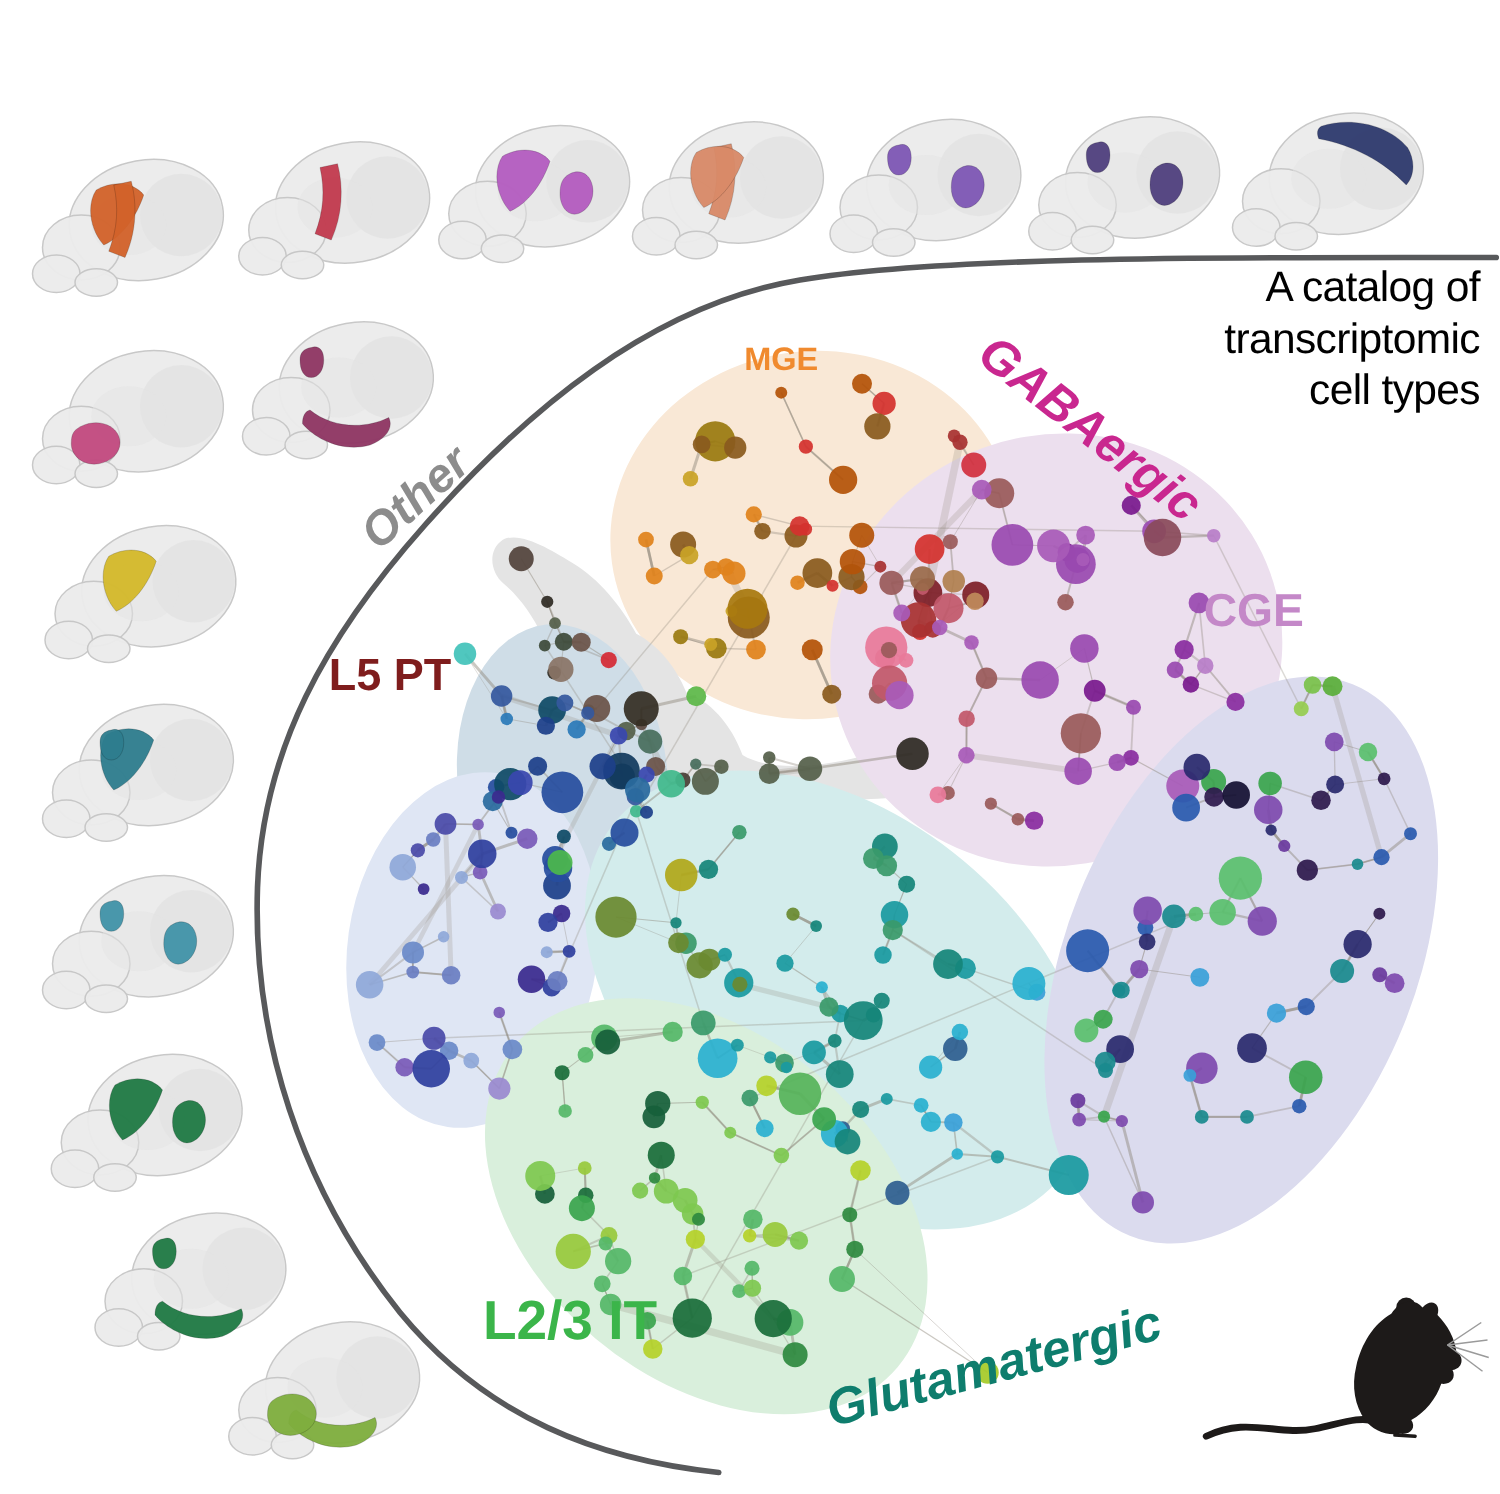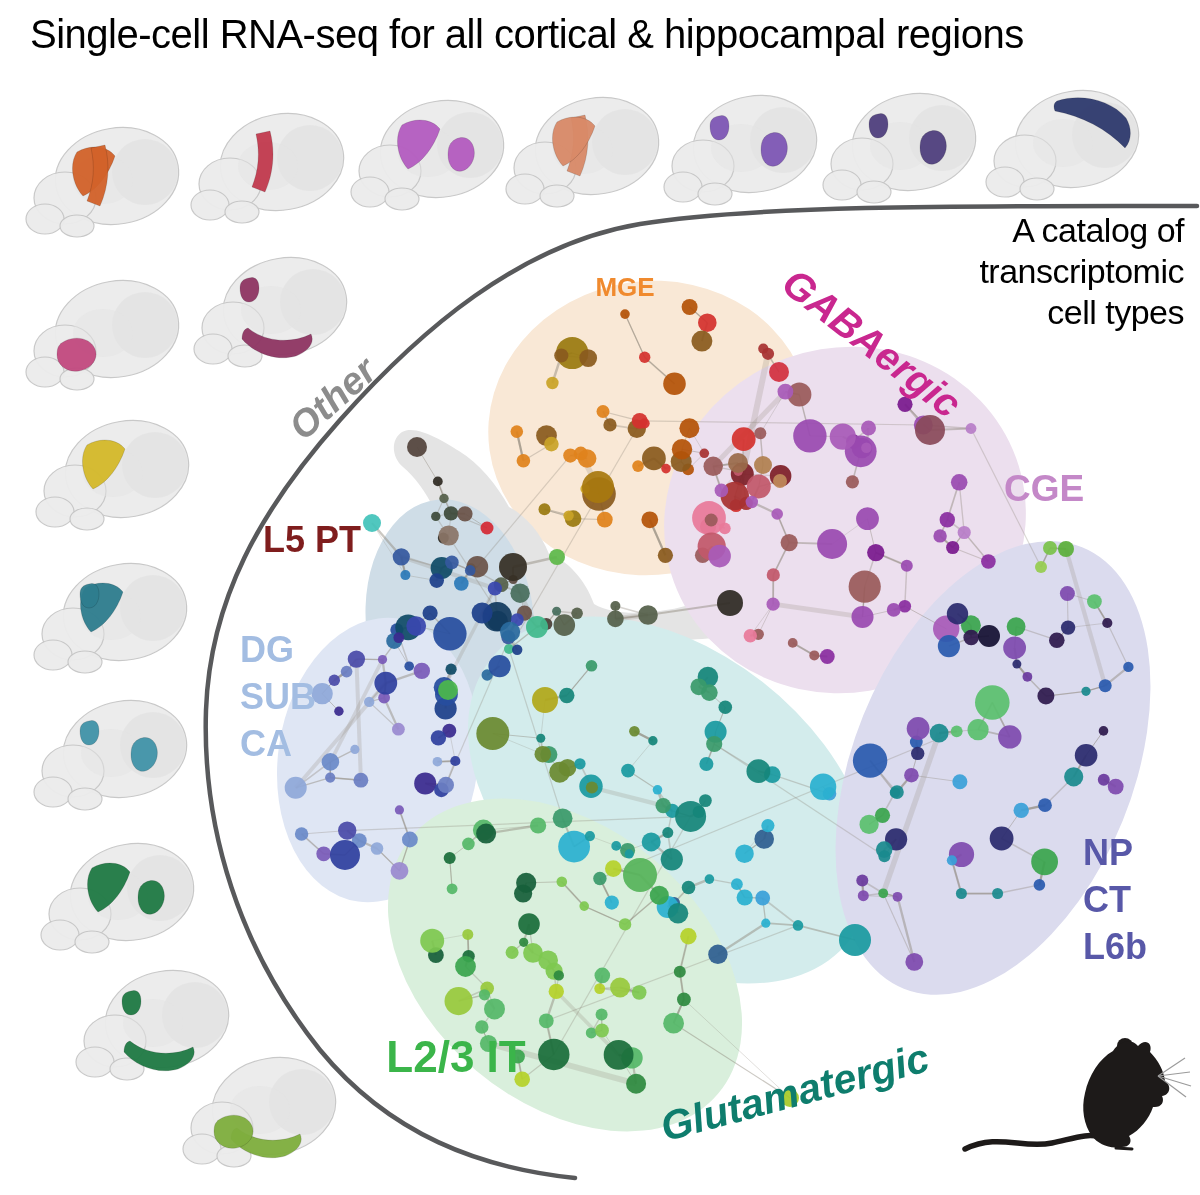--- a/index.html
+++ b/index.html
@@ -1132,7 +1132,6 @@
         </g>
       </g>
     </svg>
-  <div class="title">Single-cell RNA-seq for all cortical &amp; hippocampal regions</div>
   <div class="catalog">A catalog of
 transcriptomic
 cell types</div>

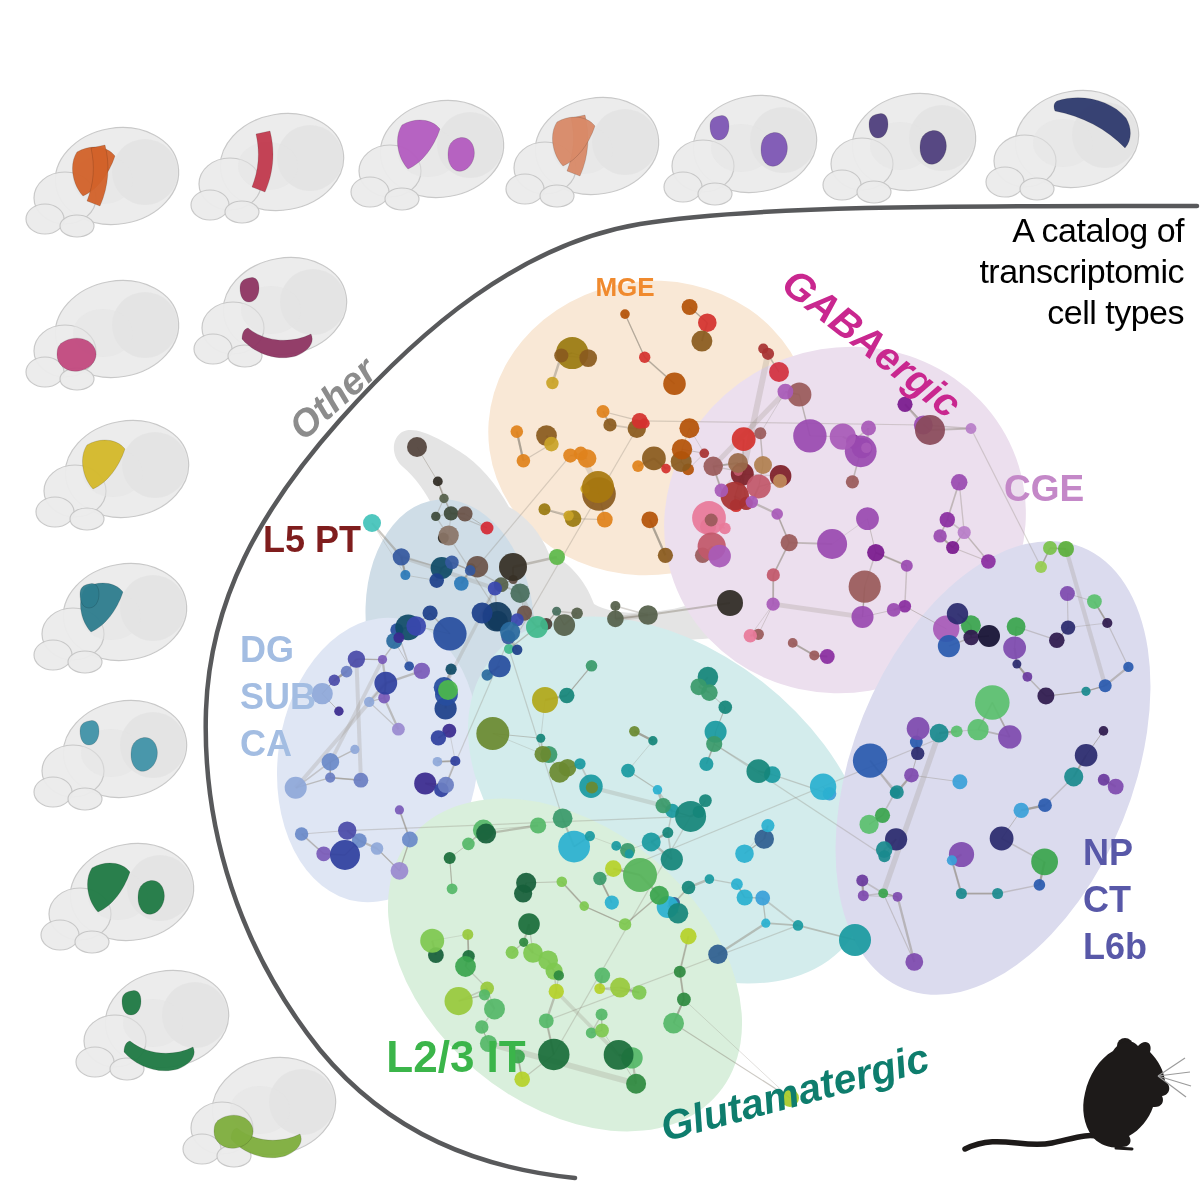--- a/index.html
+++ b/index.html
@@ -1139,7 +1139,7 @@
       <div class="label" style="left: 625px; top: 288px; color: rgb(240, 138, 46); font-size: 26px; transform: translate(-50%, -50%) rotate(0deg);">MGE</div>
       <div class="label" style="left: 872px; top: 343px; color: rgb(201, 39, 143); font-size: 40px; font-style: italic; transform: translate(-50%, -50%) rotate(38deg);">GABAergic</div>
       <div class="label" style="left: 333px; top: 399px; color: rgb(140, 140, 140); font-size: 38px; font-style: italic; transform: translate(-50%, -50%) rotate(-42deg);">Other</div>
-      <div class="label" style="left: 1003px; top: 489px; color: rgb(196, 136, 200); font-size: 37px; transform: translate(-50%, -50%) rotate(0deg); margin-left: 41px;">CGE</div>
+      <div class="label" style="left: 1003px; top: 489px; color: rgb(196, 136, 200); font-size: 37px; transform: translate(-50%, -50%) rotate(0deg);">CGE</div>
       <div class="label" style="left: 312px; top: 540px; color: #7f1d1d; font-size: 36px; transform: translate(-50%, -50%) rotate(0deg);">L5 PT</div>
       <div class="label" style="left: 240px; top: 697px; color: rgb(163, 189, 226); font-size: 36px; transform: translateY(-50%) rotate(0deg);">DG
 SUB

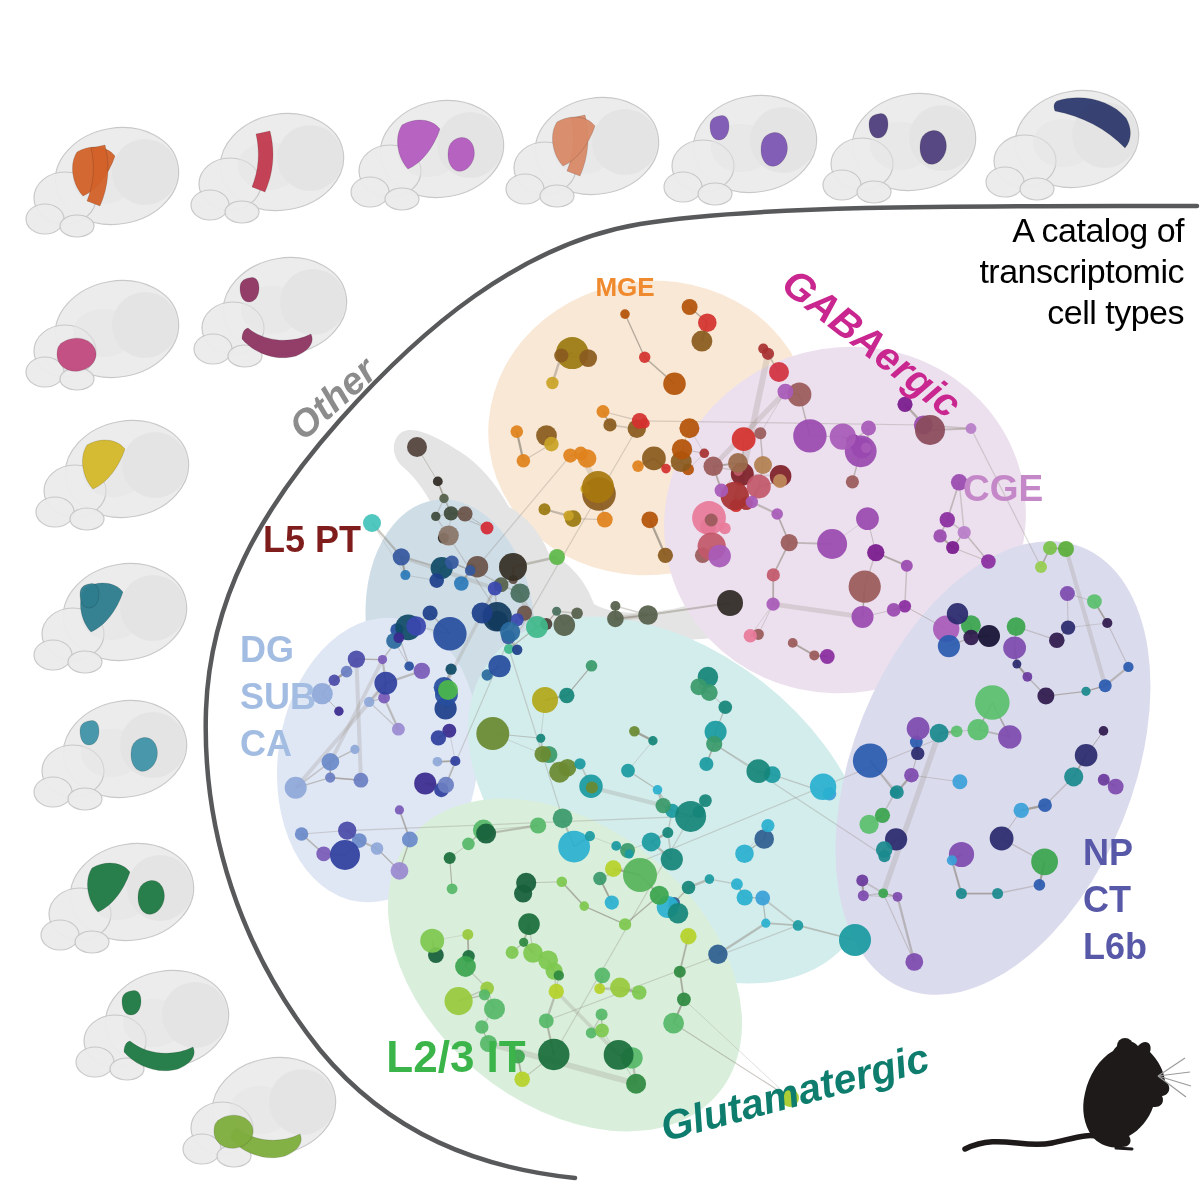--- a/index.html
+++ b/index.html
@@ -1141,9 +1141,6 @@
       <div class="label" style="left: 333px; top: 399px; color: rgb(140, 140, 140); font-size: 38px; font-style: italic; transform: translate(-50%, -50%) rotate(-42deg);">Other</div>
       <div class="label" style="left: 1003px; top: 489px; color: rgb(196, 136, 200); font-size: 37px; transform: translate(-50%, -50%) rotate(0deg);">CGE</div>
       <div class="label" style="left: 312px; top: 540px; color: #7f1d1d; font-size: 36px; transform: translate(-50%, -50%) rotate(0deg);">L5 PT</div>
-      <div class="label" style="left: 240px; top: 697px; color: rgb(163, 189, 226); font-size: 36px; transform: translateY(-50%) rotate(0deg);">DG
-SUB
-CA</div>
       <div class="label" style="left: 456px; top: 1057px; color: rgb(59, 181, 74); font-size: 44px; transform: translate(-50%, -50%) rotate(0deg);">L2/3 IT</div>
       <div class="label" style="left: 1083px; top: 900px; color: rgb(88, 88, 168); font-size: 36px; transform: translateY(-50%) rotate(0deg);">NP
 CT

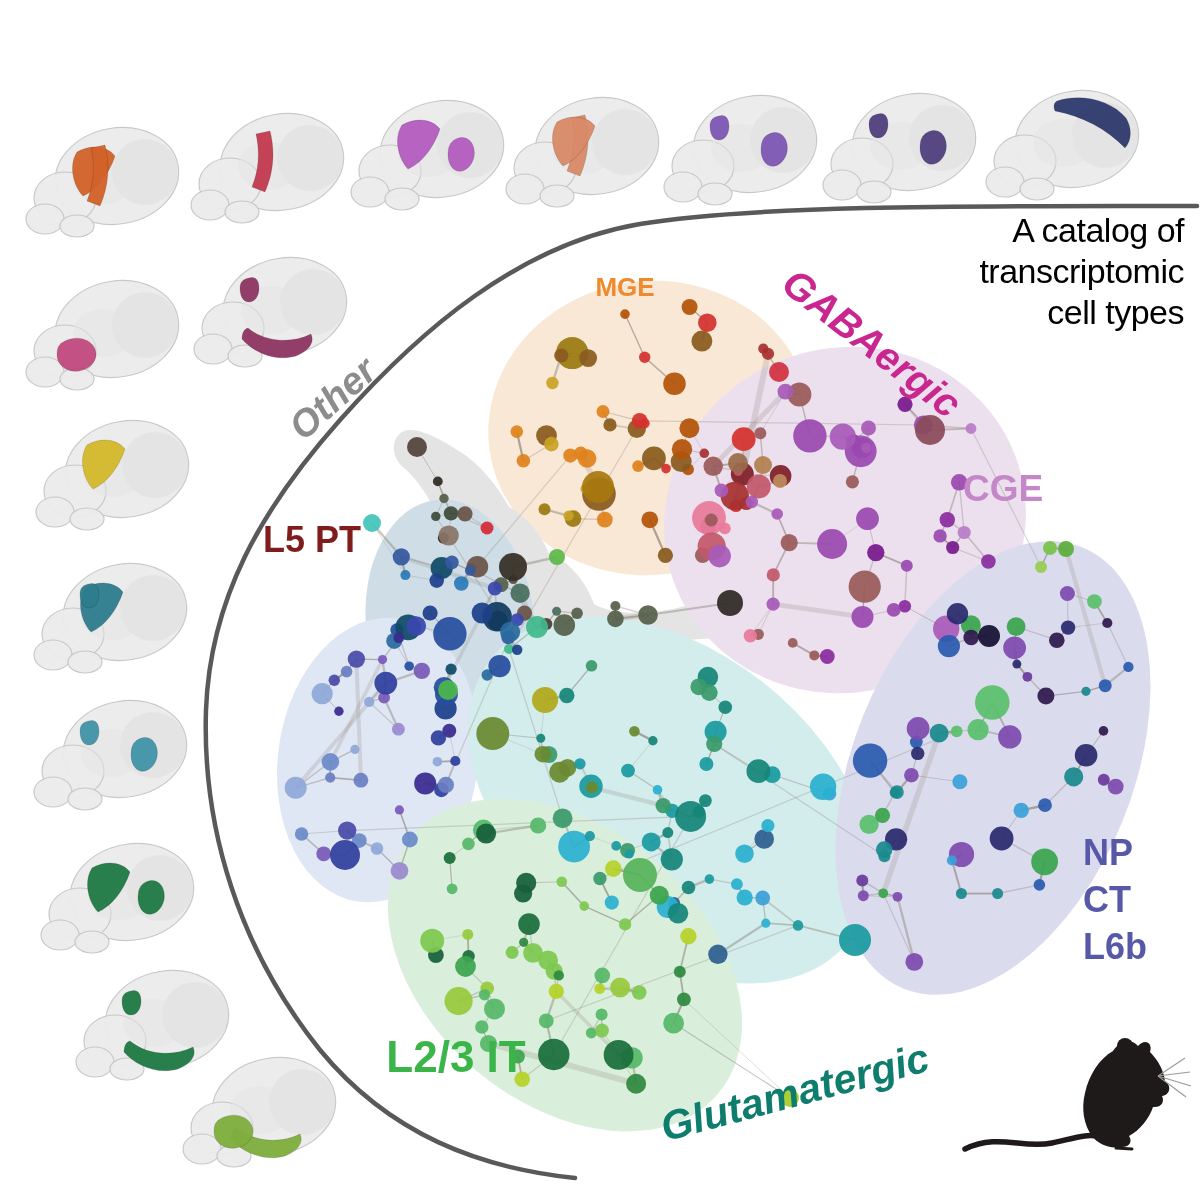--- a/index.html
+++ b/index.html
@@ -1142,9 +1142,6 @@
       <div class="label" style="left: 1003px; top: 489px; color: rgb(196, 136, 200); font-size: 37px; transform: translate(-50%, -50%) rotate(0deg);">CGE</div>
       <div class="label" style="left: 312px; top: 540px; color: #7f1d1d; font-size: 36px; transform: translate(-50%, -50%) rotate(0deg);">L5 PT</div>
       <div class="label" style="left: 456px; top: 1057px; color: rgb(59, 181, 74); font-size: 44px; transform: translate(-50%, -50%) rotate(0deg);">L2/3 IT</div>
-      <div class="label" style="left: 1083px; top: 900px; color: rgb(88, 88, 168); font-size: 36px; transform: translateY(-50%) rotate(0deg);">NP
-CT
-L6b</div>
       <div class="label" style="left: 795px; top: 1093px; color: rgb(14, 125, 109); font-size: 41px; font-style: italic; transform: translate(-50%, -50%) rotate(-15deg);">Glutamatergic</div>
     </div>
 </div>

